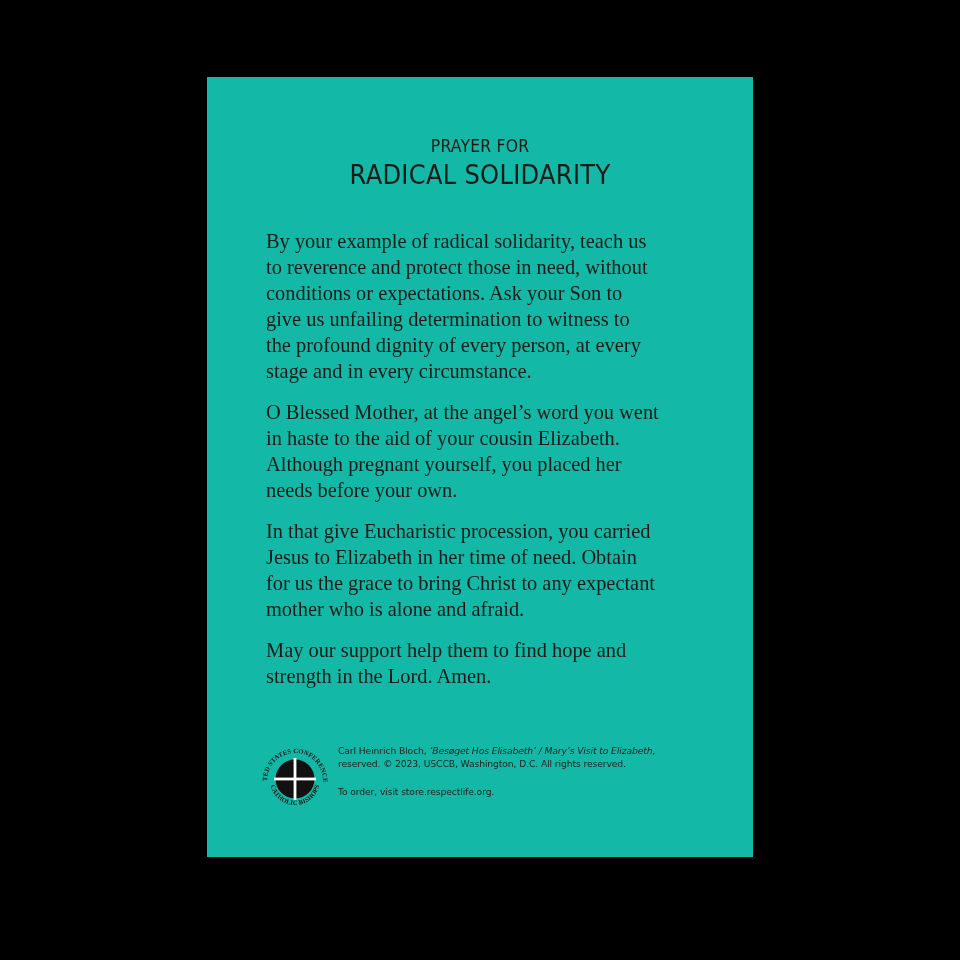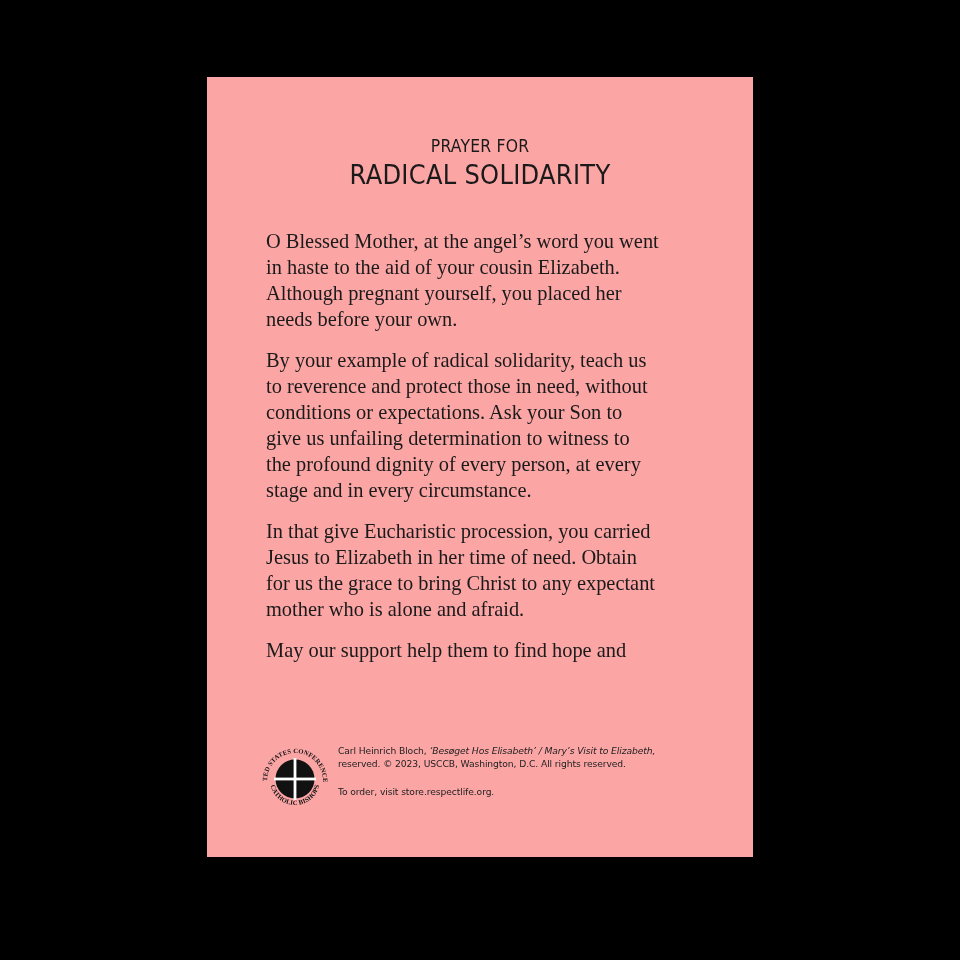--- a/index.html
+++ b/index.html
@@ -16,7 +16,7 @@
       top: 77px;
       width: 546px;
       height: 780px;
-      background: #fca5a5;
+      background: #14b8a6;
       box-sizing: border-box;
     }
     .heading {

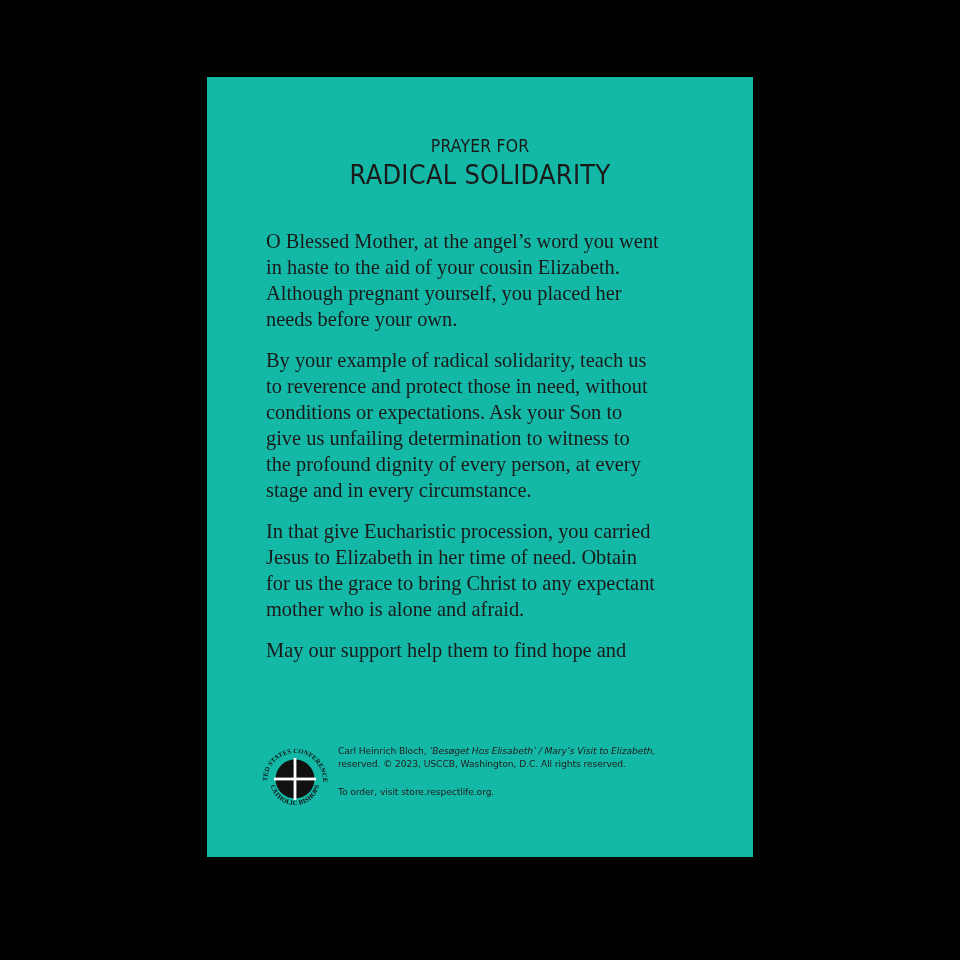--- a/index.html
+++ b/index.html
@@ -99,18 +99,18 @@
 
   <div class="body">
     <p>
-      <span>O Blessed Mother, at the angel’s word you went</span><br>
-      <span>in haste to the aid of your cousin Elizabeth.</span><br>
-      <span>Although pregnant yourself, you placed her</span><br>
-      <span>needs before your own.</span>
-    </p>
-    <p>
       <span>By your example of radical solidarity, teach us</span><br>
       <span>to reverence and protect those in need, without</span><br>
       <span>conditions or expectations. Ask your Son to</span><br>
       <span>give us unfailing determination to witness to</span><br>
       <span>the profound dignity of every person, at every</span><br>
       <span>stage and in every circumstance.</span>
+    </p>
+    <p>
+      <span>O Blessed Mother, at the angel’s word you went</span><br>
+      <span>in haste to the aid of your cousin Elizabeth.</span><br>
+      <span>Although pregnant yourself, you placed her</span><br>
+      <span>needs before your own.</span>
     </p>
     <p>
       <span>In that give Eucharistic procession, you carried</span><br>

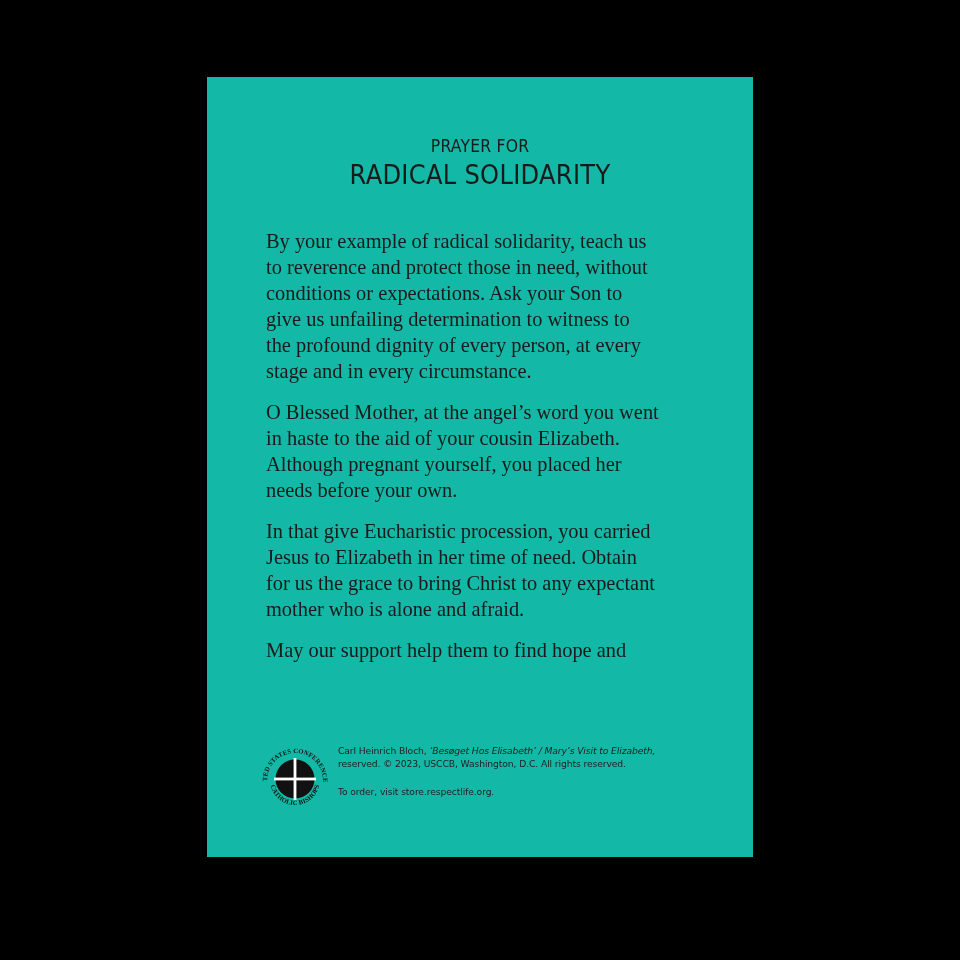--- a/index.html
+++ b/index.html
@@ -120,6 +120,7 @@
     </p>
     <p>
       <span>May our support help them to find hope and</span><br>
+      <span>strength in the Lord. Amen.</span>
     </p>
   </div>
 

